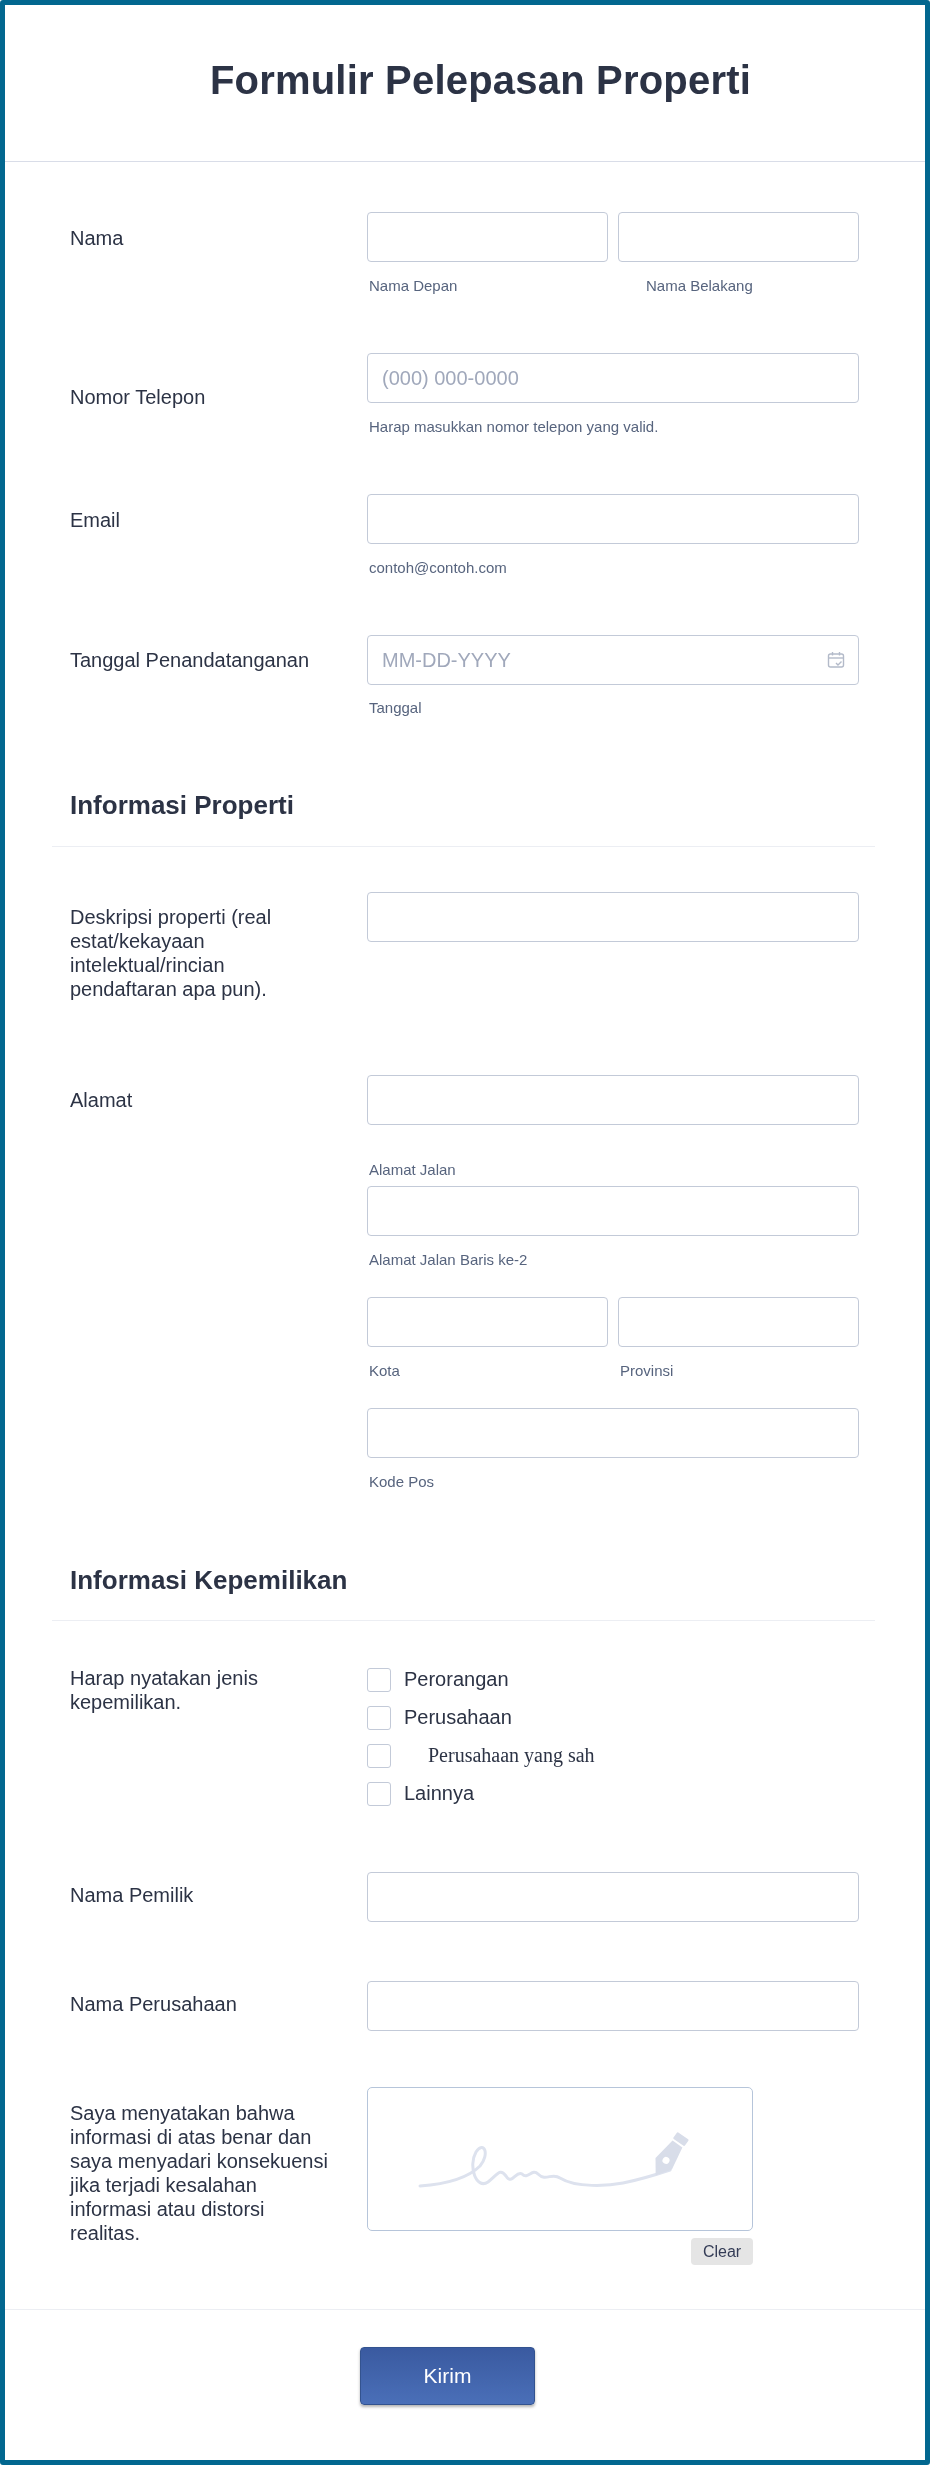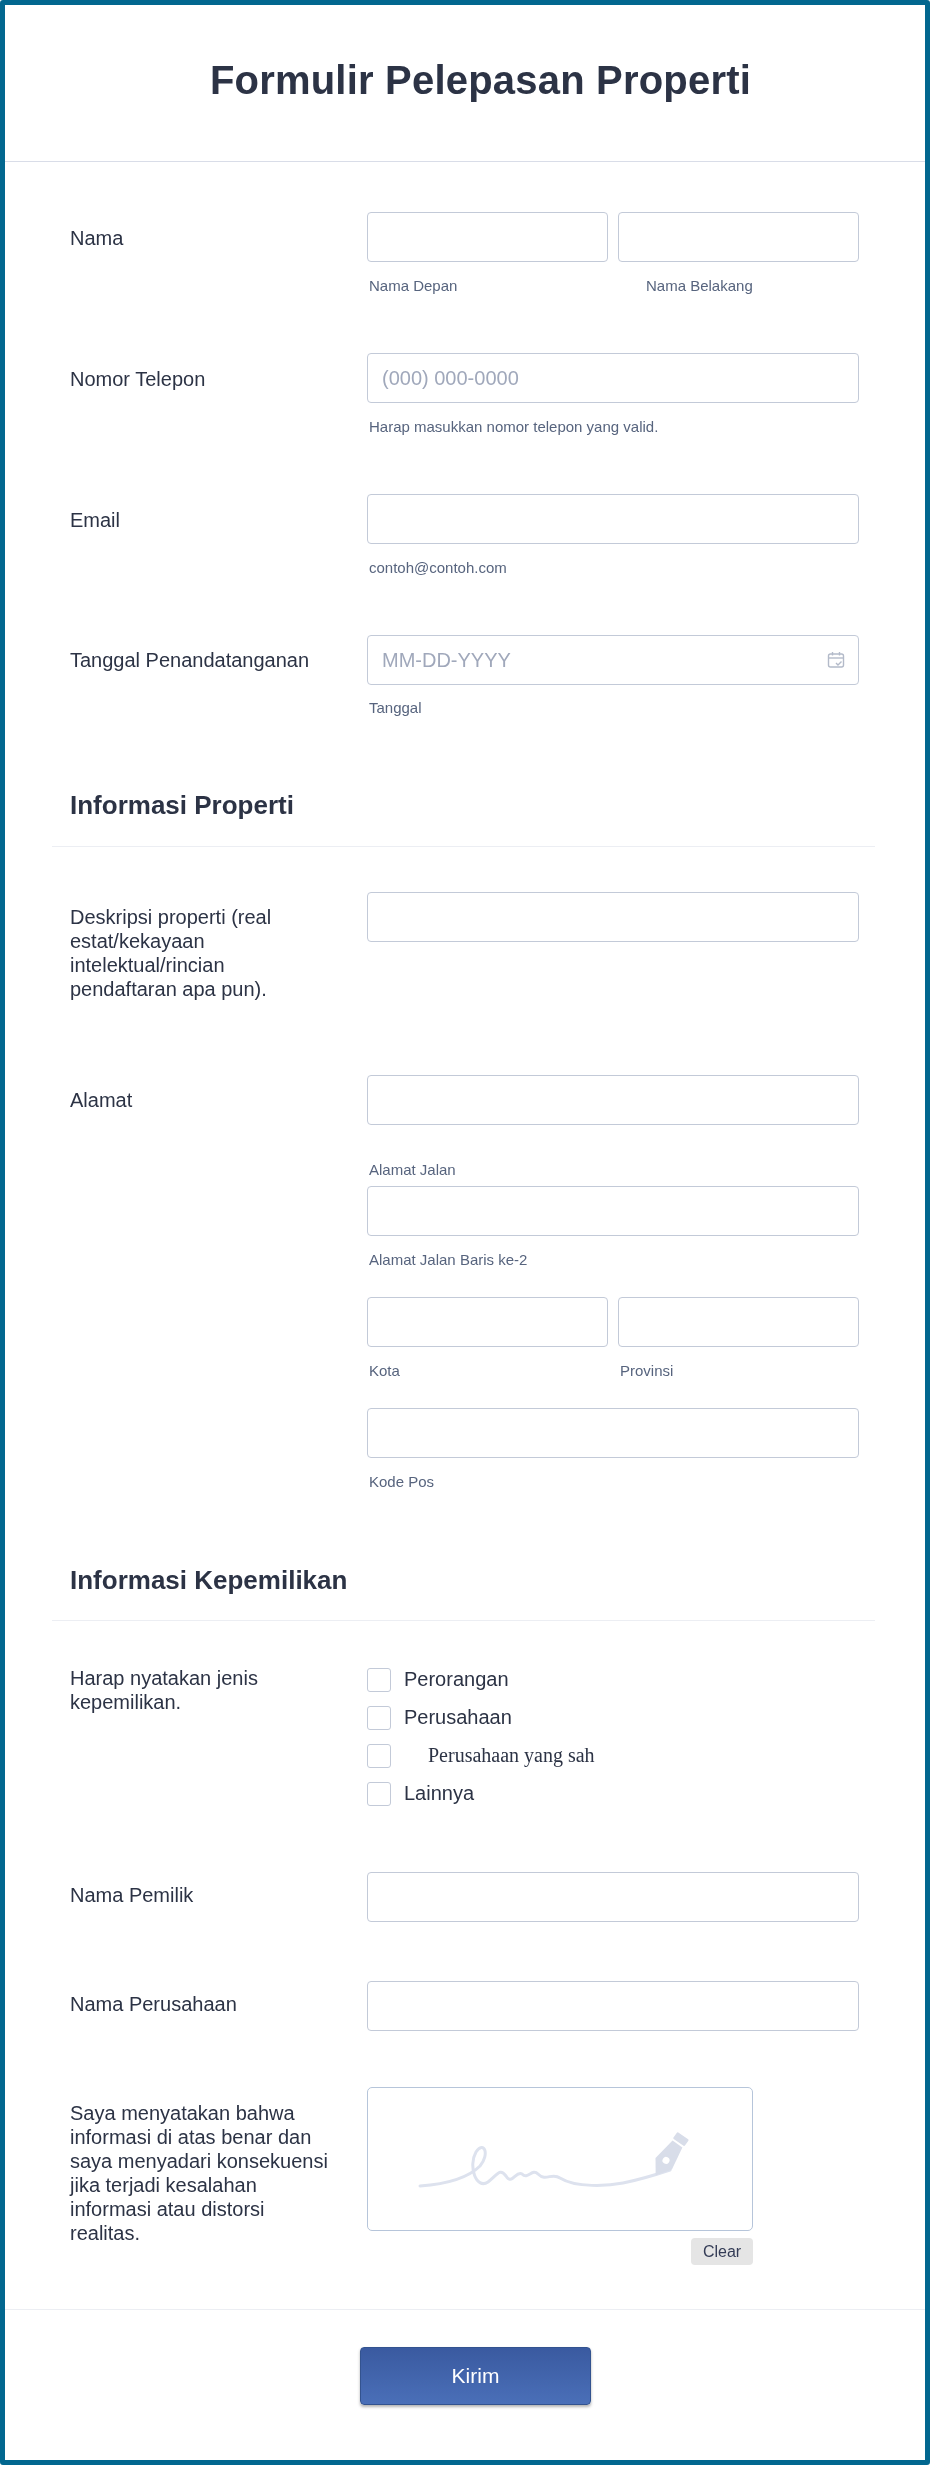--- a/index.html
+++ b/index.html
@@ -72,7 +72,7 @@
 <div class="abs sub" style="left:369px; top:277px;">Nama Depan</div>
 <div class="abs sub" style="left:620px; top:277px;margin-left:26px;">Nama Belakang</div>
 
-<div class="abs label" style="top:367px;">Nomor Telepon</div>
+<div class="abs label" style="top:385px;">Nomor Telepon</div>
 <input class="abs input wide" style="top: 353px;" placeholder="(000) 000-0000">
 <div class="abs sub" style="left:369px; top:418px;">Harap masukkan nomor telepon yang valid.</div>
 

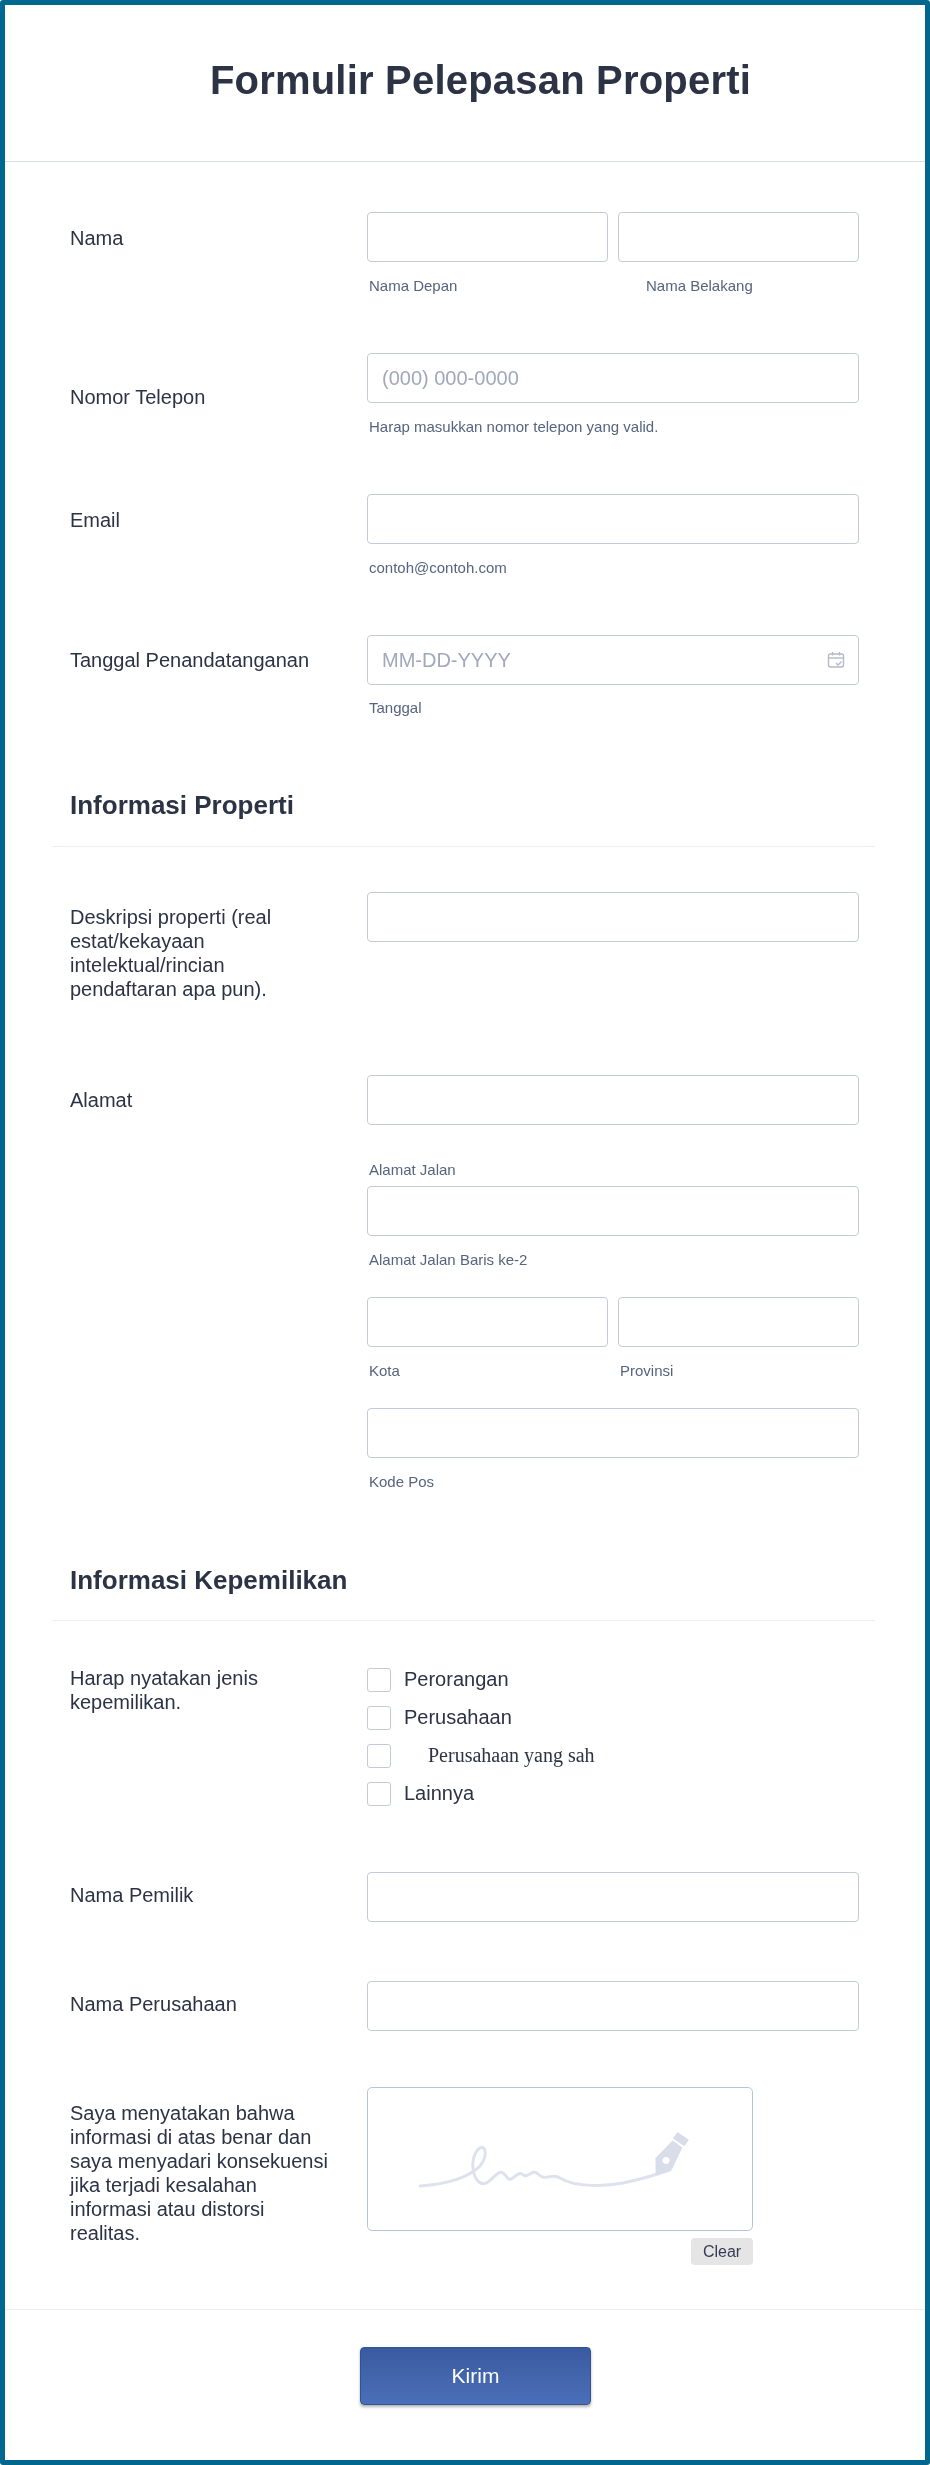--- a/index.html
+++ b/index.html
@@ -51,7 +51,7 @@
       font-family: "Liberation Sans", sans-serif;
     }
     .submit-btn {
-      left: 360px; top: 2347px; width: 231px; height: 58px; border-radius: 4px;
+      left: 360px; top: 2347px; width: 175px; height: 58px; border-radius: 4px;
       border: 1px solid #33538f;
       background: linear-gradient(to bottom, #3a5aa0 0%, #4a6fb8 100%);
       box-shadow: 0 2px 3px rgba(0,0,0,0.3);

